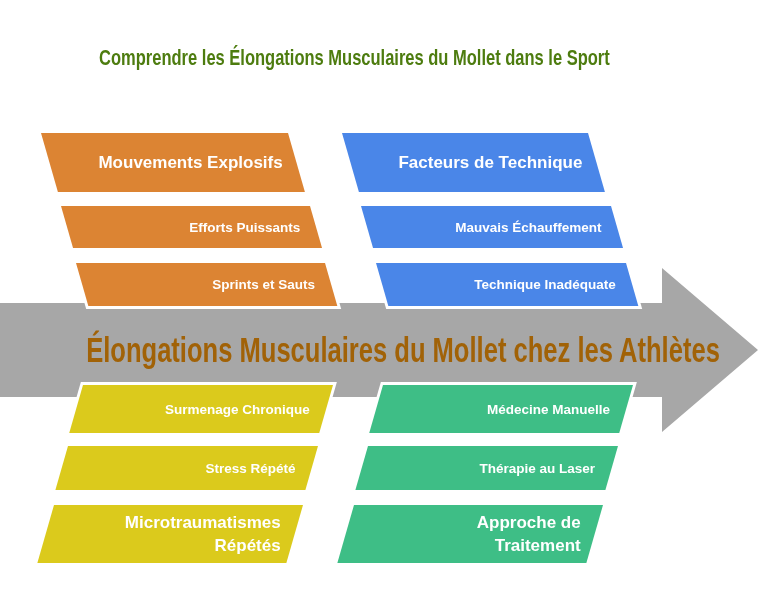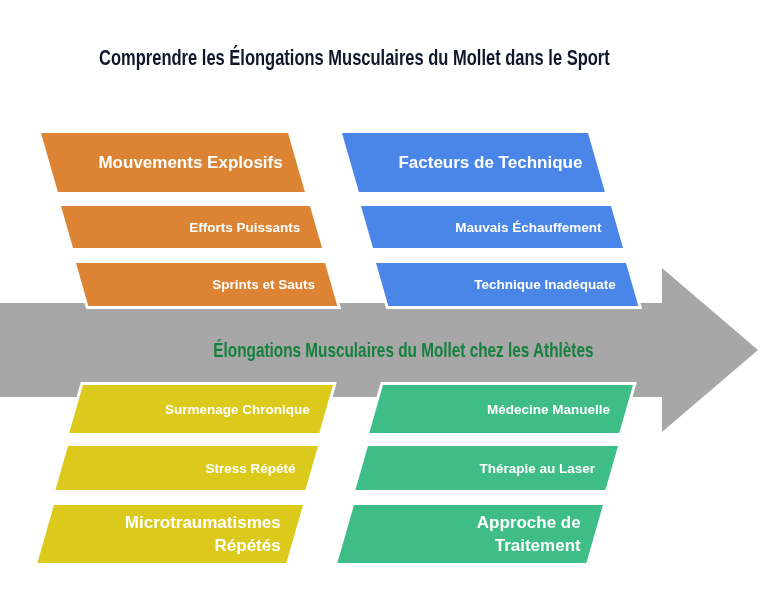--- a/index.html
+++ b/index.html
@@ -13,7 +13,7 @@
   .title{
     position:absolute;left:0;top:44px;width:708px;
     text-align:center;
-    font-size:22px;font-weight:bold;color:#0f172a;
+    font-size:22px;font-weight:bold;color:#4d7c0f;
     line-height:28px;
     white-space:nowrap;
   }

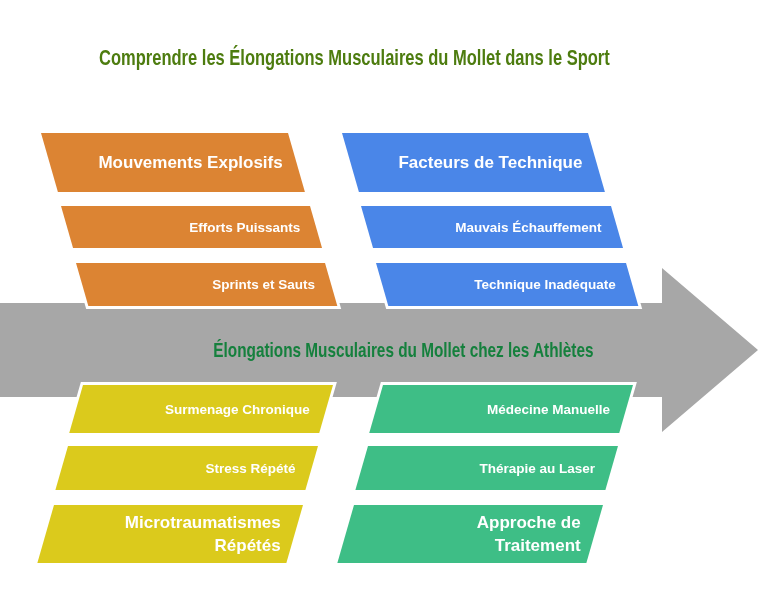--- a/index.html
+++ b/index.html
@@ -22,7 +22,7 @@
   .arrow-label{
     position:absolute;left:46px;top:303px;width:714px;height:94px;
     display:flex;align-items:center;justify-content:center;
-    z-index:2;color:#15803d;font-size:21px;font-weight:bold;
+    z-index:2;color:#a16207;font-size:35px;font-weight:bold;
     white-space:nowrap;
   }
   .arrow-label .squeeze{transform:scaleX(0.73);}

